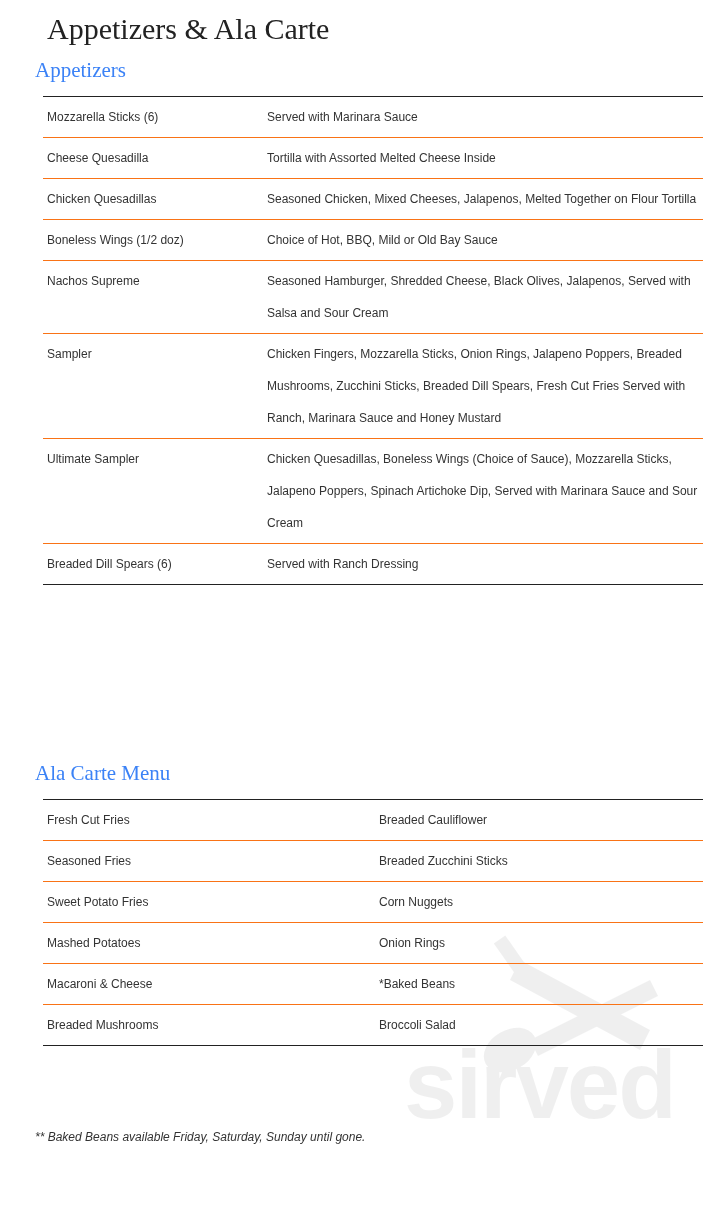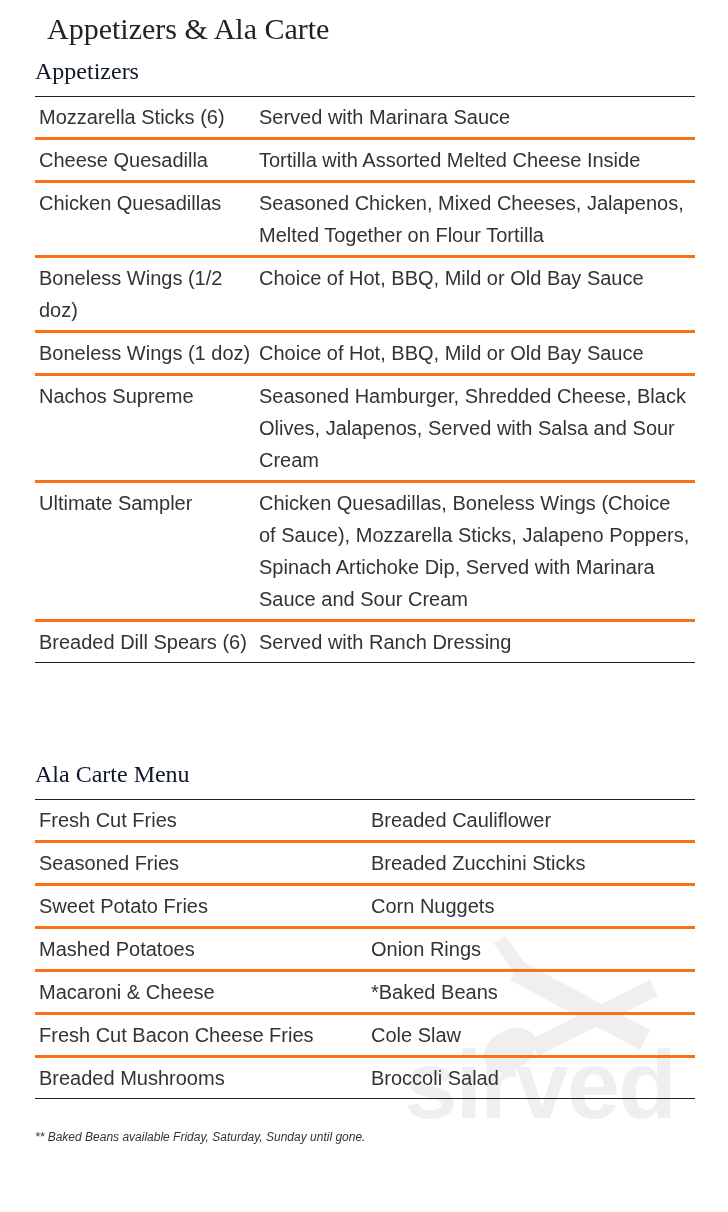--- a/index.html
+++ b/index.html
@@ -6,7 +6,7 @@
   body { width: 728px; height: 1212px; position: relative; overflow: hidden; font-family: "Liberation Sans", sans-serif; color: #333; }
   .wrap { position: absolute; left: 35px; top: 0; width: 660px; }
   h1 { font-family: "Liberation Serif", serif; font-weight: normal; font-size: 30px; color: #222; margin: 0; position: absolute; top: 12px; left: 12px; white-space: nowrap; }
-  h2 { font-family: "Liberation Serif", serif; font-weight: normal; font-size: 24px; color: #0f172a; margin: 0; position: absolute; left: 0; white-space: nowrap; }
+  h2 { font-family: "Liberation Serif", serif; font-weight: normal; font-size: 21px; color: #3b82f6; margin: 0; position: absolute; left: 0; white-space: nowrap; }
   table { border-collapse: collapse; width: 660px; position: absolute; left: 0; font-size: 20px; }
   td { padding: 8px 4px 8px 4px; vertical-align: top; line-height: 32px; border-top: 3px solid #f97316; }
   table.app td { padding-top: 4px; padding-bottom: 4px; }

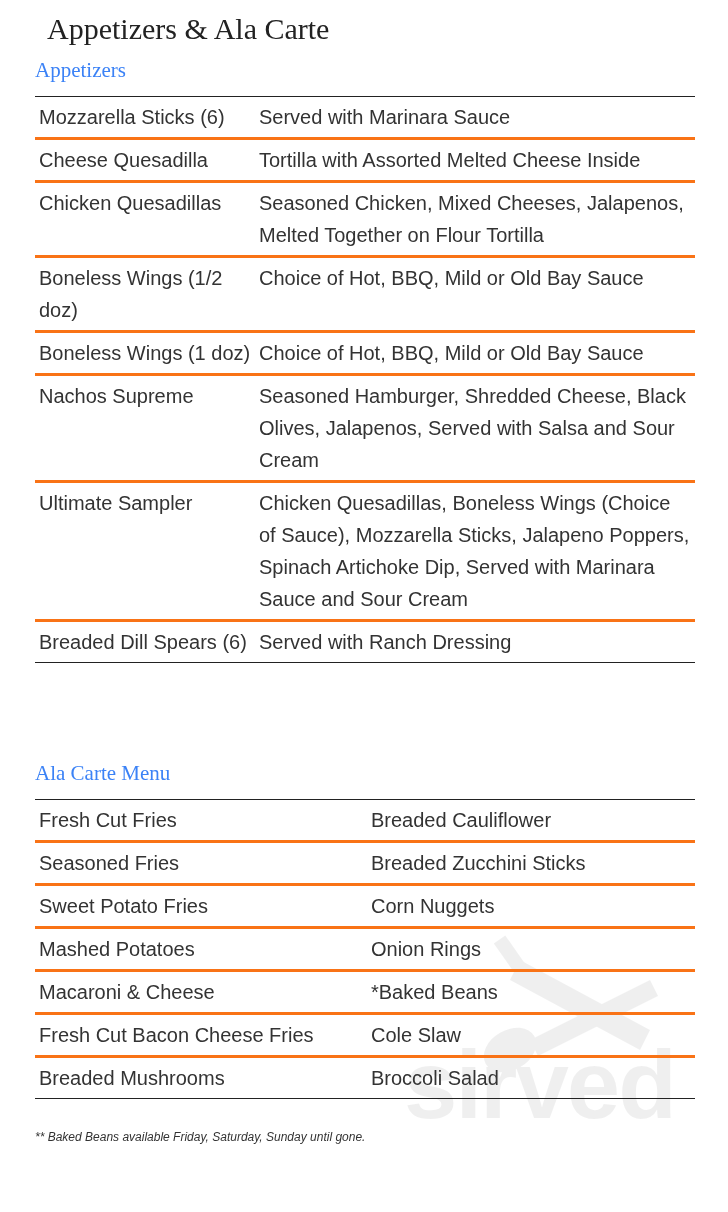--- a/index.html
+++ b/index.html
@@ -7,7 +7,7 @@
   .wrap { position: absolute; left: 35px; top: 0; width: 660px; }
   h1 { font-family: "Liberation Serif", serif; font-weight: normal; font-size: 30px; color: #222; margin: 0; position: absolute; top: 12px; left: 12px; white-space: nowrap; }
   h2 { font-family: "Liberation Serif", serif; font-weight: normal; font-size: 21px; color: #3b82f6; margin: 0; position: absolute; left: 0; white-space: nowrap; }
-  table { border-collapse: collapse; width: 660px; position: absolute; left: 0; font-size: 20px; }
+  table { border-collapse: collapse; width: 660px; position: absolute; left: 8px; font-size: 12px; }
   td { padding: 8px 4px 8px 4px; vertical-align: top; line-height: 32px; border-top: 3px solid #f97316; }
   table.app td { padding-top: 4px; padding-bottom: 4px; }
   table tr:first-child td { border-top: none; }

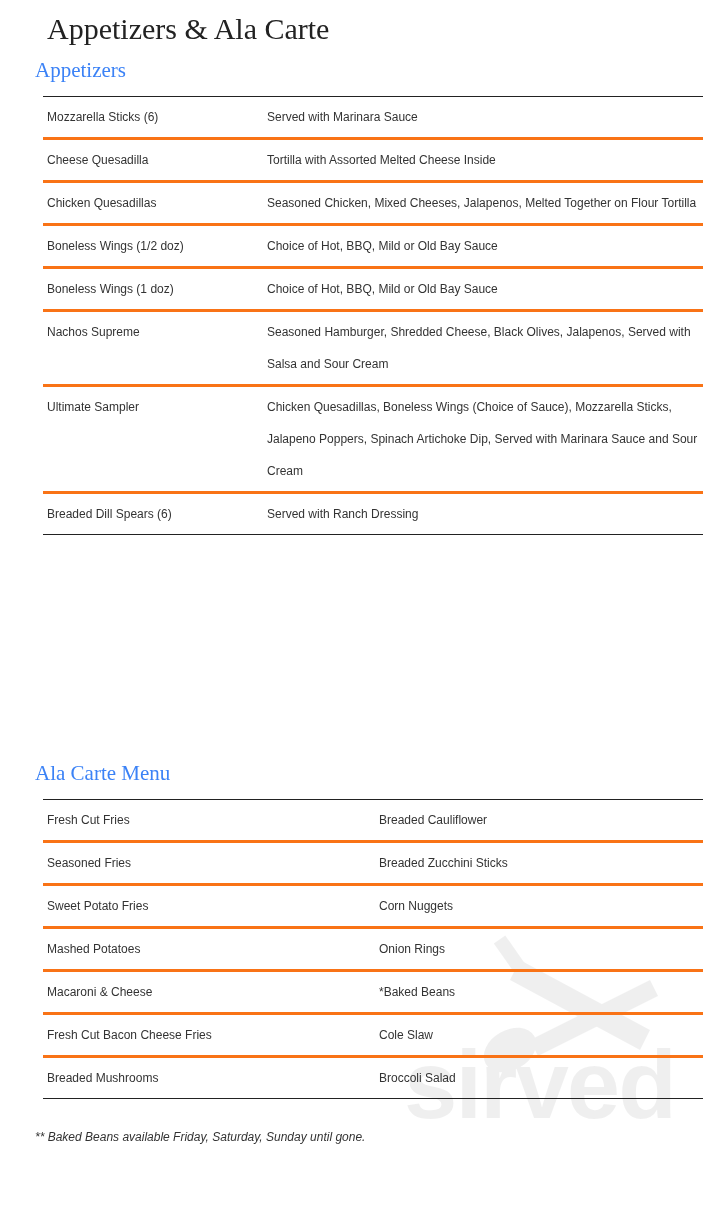--- a/index.html
+++ b/index.html
@@ -8,7 +8,7 @@
   h1 { font-family: "Liberation Serif", serif; font-weight: normal; font-size: 30px; color: #222; margin: 0; position: absolute; top: 12px; left: 12px; white-space: nowrap; }
   h2 { font-family: "Liberation Serif", serif; font-weight: normal; font-size: 21px; color: #3b82f6; margin: 0; position: absolute; left: 0; white-space: nowrap; }
   table { border-collapse: collapse; width: 660px; position: absolute; left: 8px; font-size: 12px; }
-  td { padding: 8px 4px 8px 4px; vertical-align: top; line-height: 32px; border-top: 3px solid #f97316; }
+  td { padding: 8px 4px 8px 4px; vertical-align: top; line-height: 32px; border-top: 1px solid #f97316; }
   table.app td { padding-top: 4px; padding-bottom: 4px; }
   table tr:first-child td { border-top: none; }
   .app { top: 96px; border-top: 1px solid #222; border-bottom: 1px solid #222; }

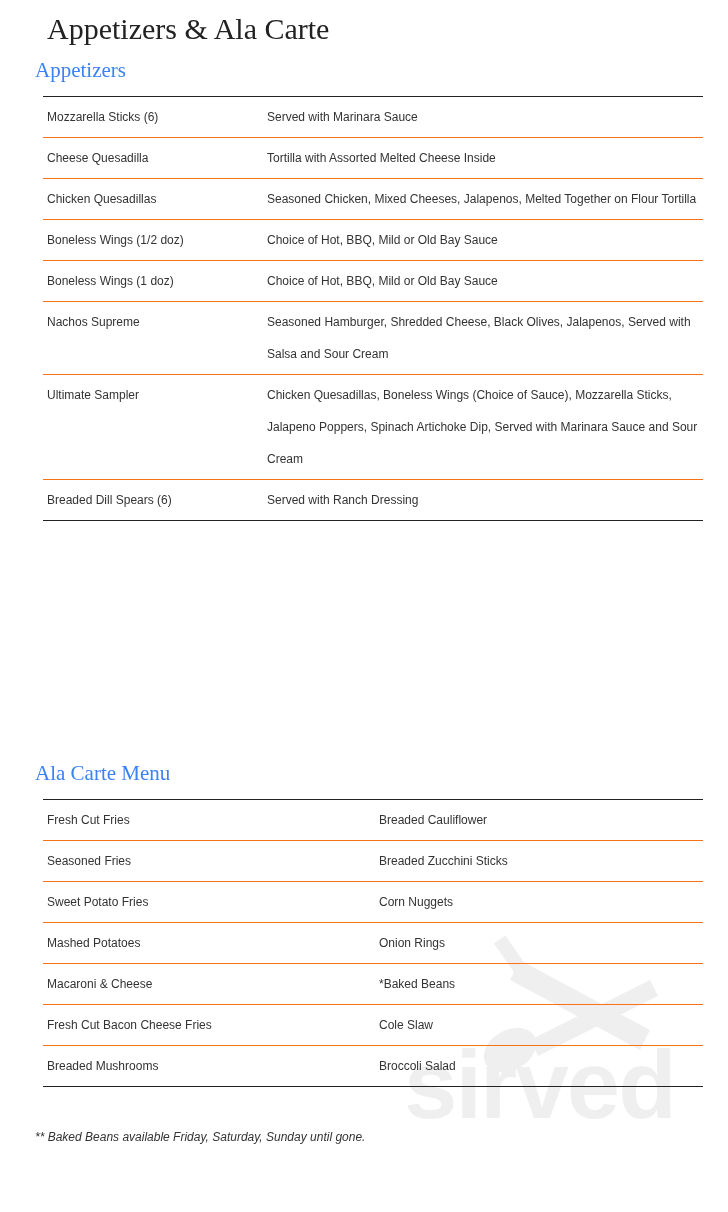--- a/index.html
+++ b/index.html
@@ -59,10 +59,6 @@
           <td>Choice of Hot, BBQ, Mild or Old Bay Sauce</td>
         </tr>
         <tr>
-          <td class="name">Boneless Wings (1 doz)</td>
-          <td>Choice of Hot, BBQ, Mild or Old Bay Sauce</td>
-        </tr>
-        <tr>
           <td class="name">Nachos Supreme</td>
           <td>Seasoned Hamburger, Shredded Cheese, Black Olives, Jalapenos, Served with Salsa and Sour Cream</td>
         </tr>

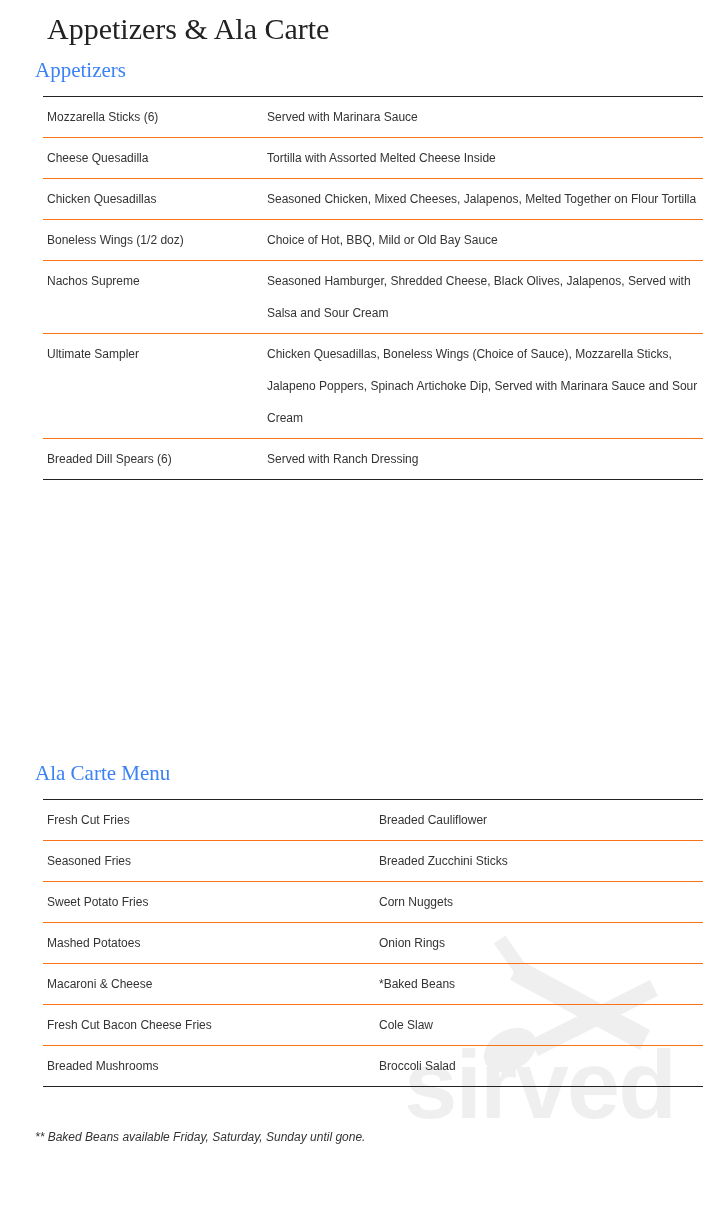--- a/index.html
+++ b/index.html
@@ -63,6 +63,10 @@
           <td>Seasoned Hamburger, Shredded Cheese, Black Olives, Jalapenos, Served with Salsa and Sour Cream</td>
         </tr>
         <tr>
+          <td class="name">Sampler</td>
+          <td>Chicken Fingers, Mozzarella Sticks, Onion Rings, Jalapeno Poppers, Breaded Mushrooms, Zucchini Sticks, Breaded Dill Spears, Fresh Cut Fries Served with Ranch, Marinara Sauce and Honey Mustard</td>
+        </tr>
+        <tr>
           <td class="name">Ultimate Sampler</td>
           <td>Chicken Quesadillas, Boneless Wings (Choice of Sauce), Mozzarella Sticks, Jalapeno Poppers, Spinach Artichoke Dip, Served with Marinara Sauce and Sour Cream</td>
         </tr>

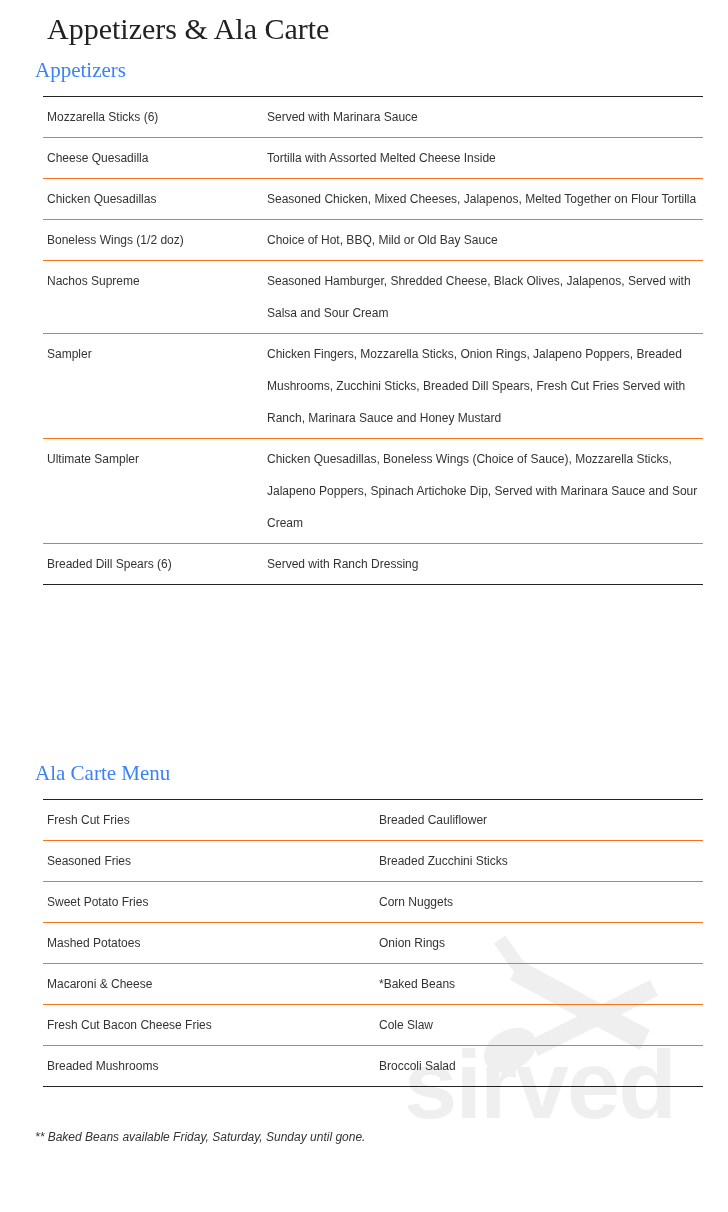--- a/index.html
+++ b/index.html
@@ -102,10 +102,6 @@
           <td>*Baked Beans</td>
         </tr>
         <tr>
-          <td class="left">Fresh Cut Bacon Cheese Fries</td>
-          <td>Cole Slaw</td>
-        </tr>
-        <tr>
           <td class="left">Breaded Mushrooms</td>
           <td>Broccoli Salad</td>
         </tr>

